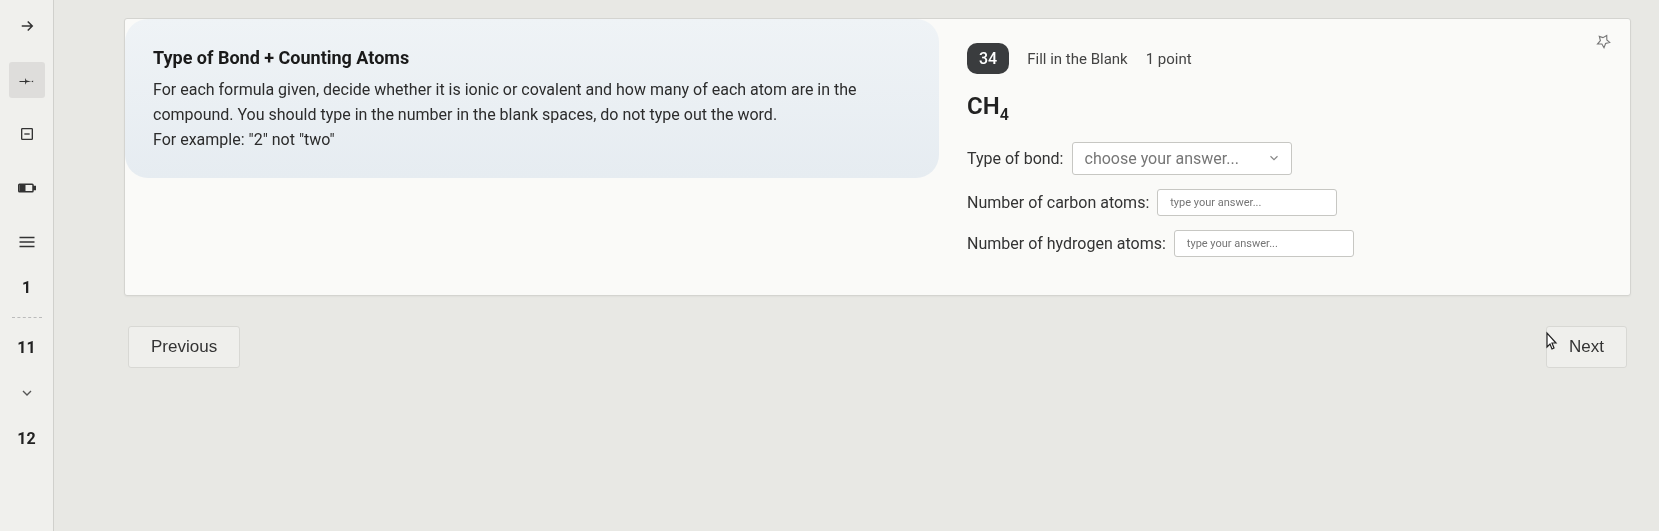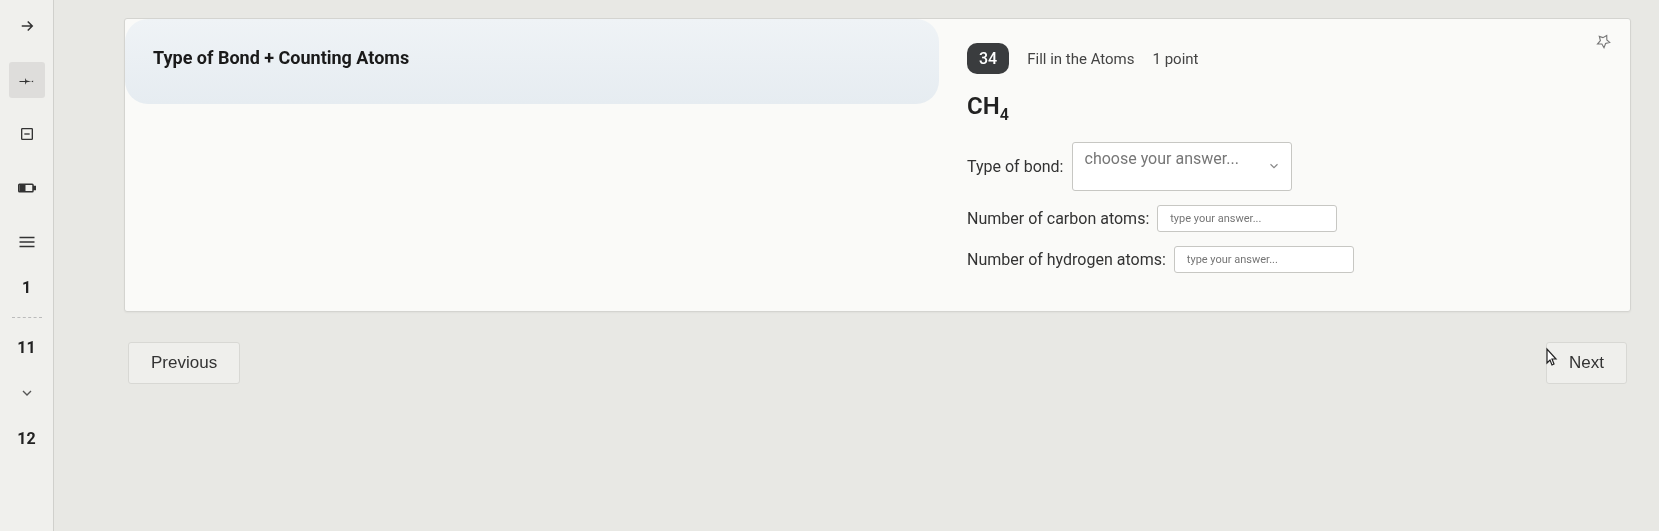--- a/index.html
+++ b/index.html
@@ -239,7 +239,7 @@
       <div class="question-block">
         <div class="q-header">
           <span class="q-number">34</span>
-          <span class="q-type">Fill in the Atoms</span>
+          <span class="q-type">Fill in the Blank</span>
           <span class="q-points">1 point</span>
         </div>
 

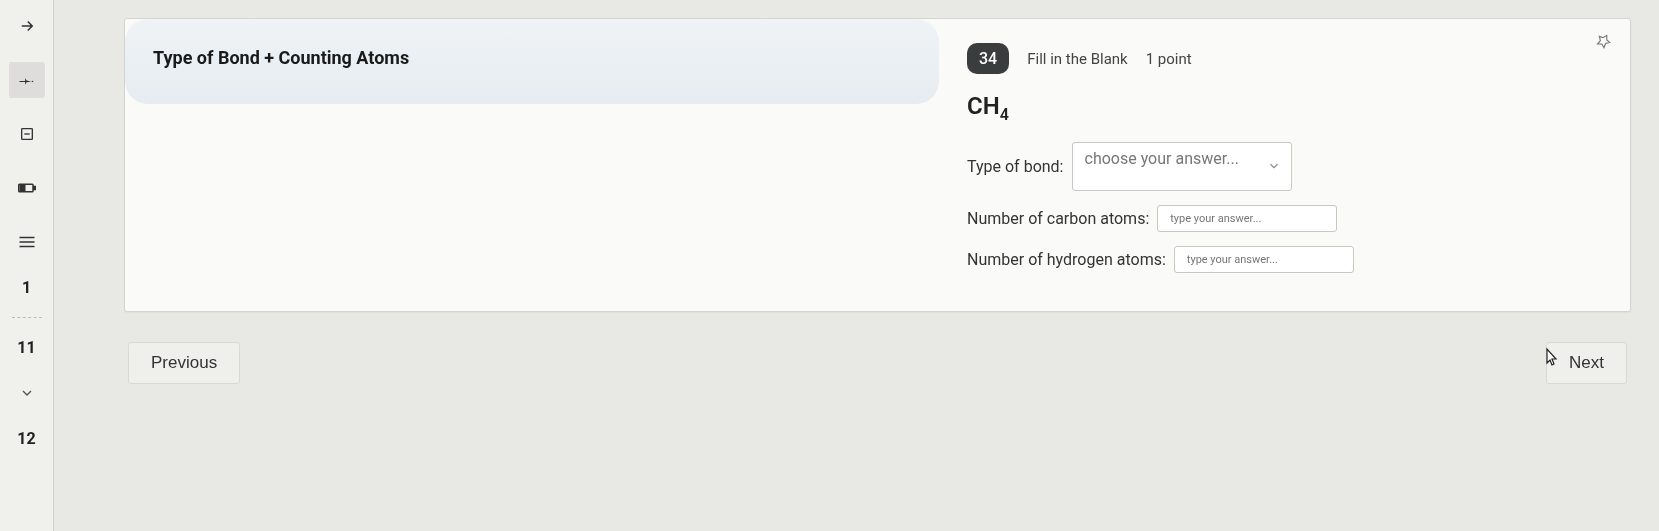--- a/index.html
+++ b/index.html
@@ -234,6 +234,10 @@
 
       <div class="instruction-block">
         <div class="instruction-title">Type of Bond + Counting Atoms</div>
+        <div class="instruction-text">
+          <span>For each formula given, decide whether it is ionic or covalent and how many of each atom are in the compound. You should type in the number in the blank spaces, do not type out the word.</span><br>
+          <span>For example: "2" not "two"</span>
+        </div>
       </div>
 
       <div class="question-block">

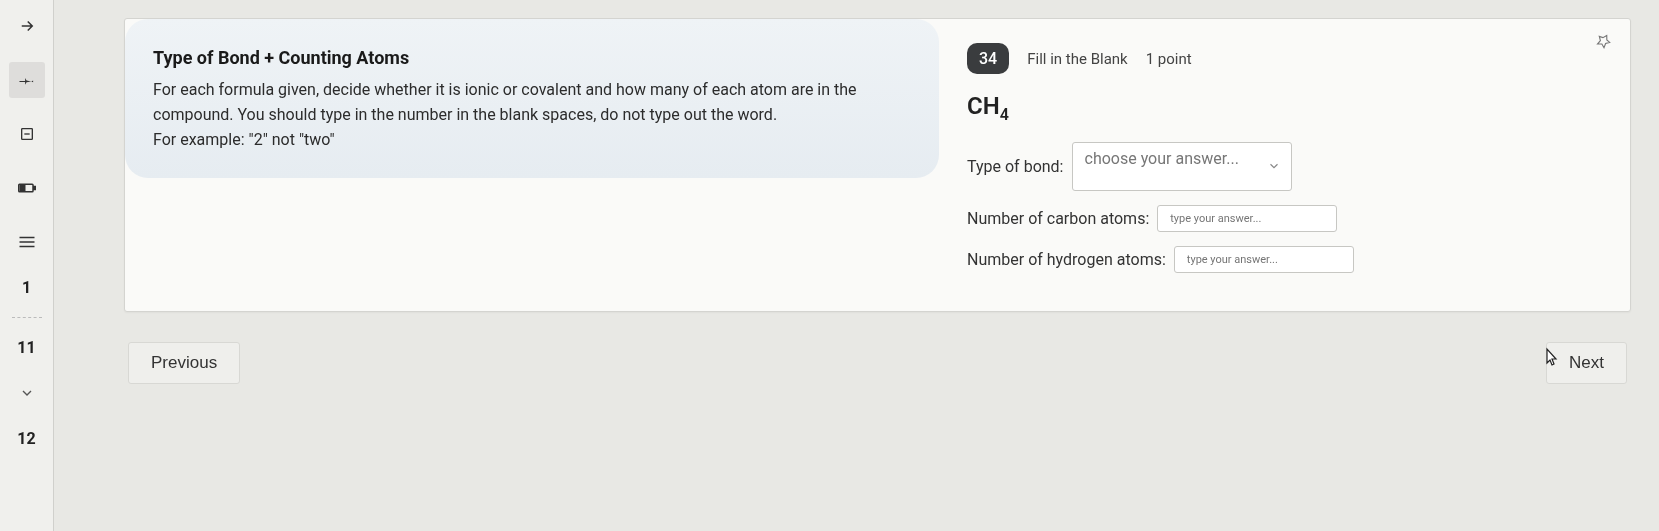--- a/index.html
+++ b/index.html
@@ -116,7 +116,7 @@
       align-items: center;
       border: 1px solid #c7c7c3;
       background: #fff;
-      padding: 6px 34px 22px 12px;
+      padding: 6px 34px 6px 12px;
       border-radius: 3px;
       color: #777;
       min-width: 220px;

